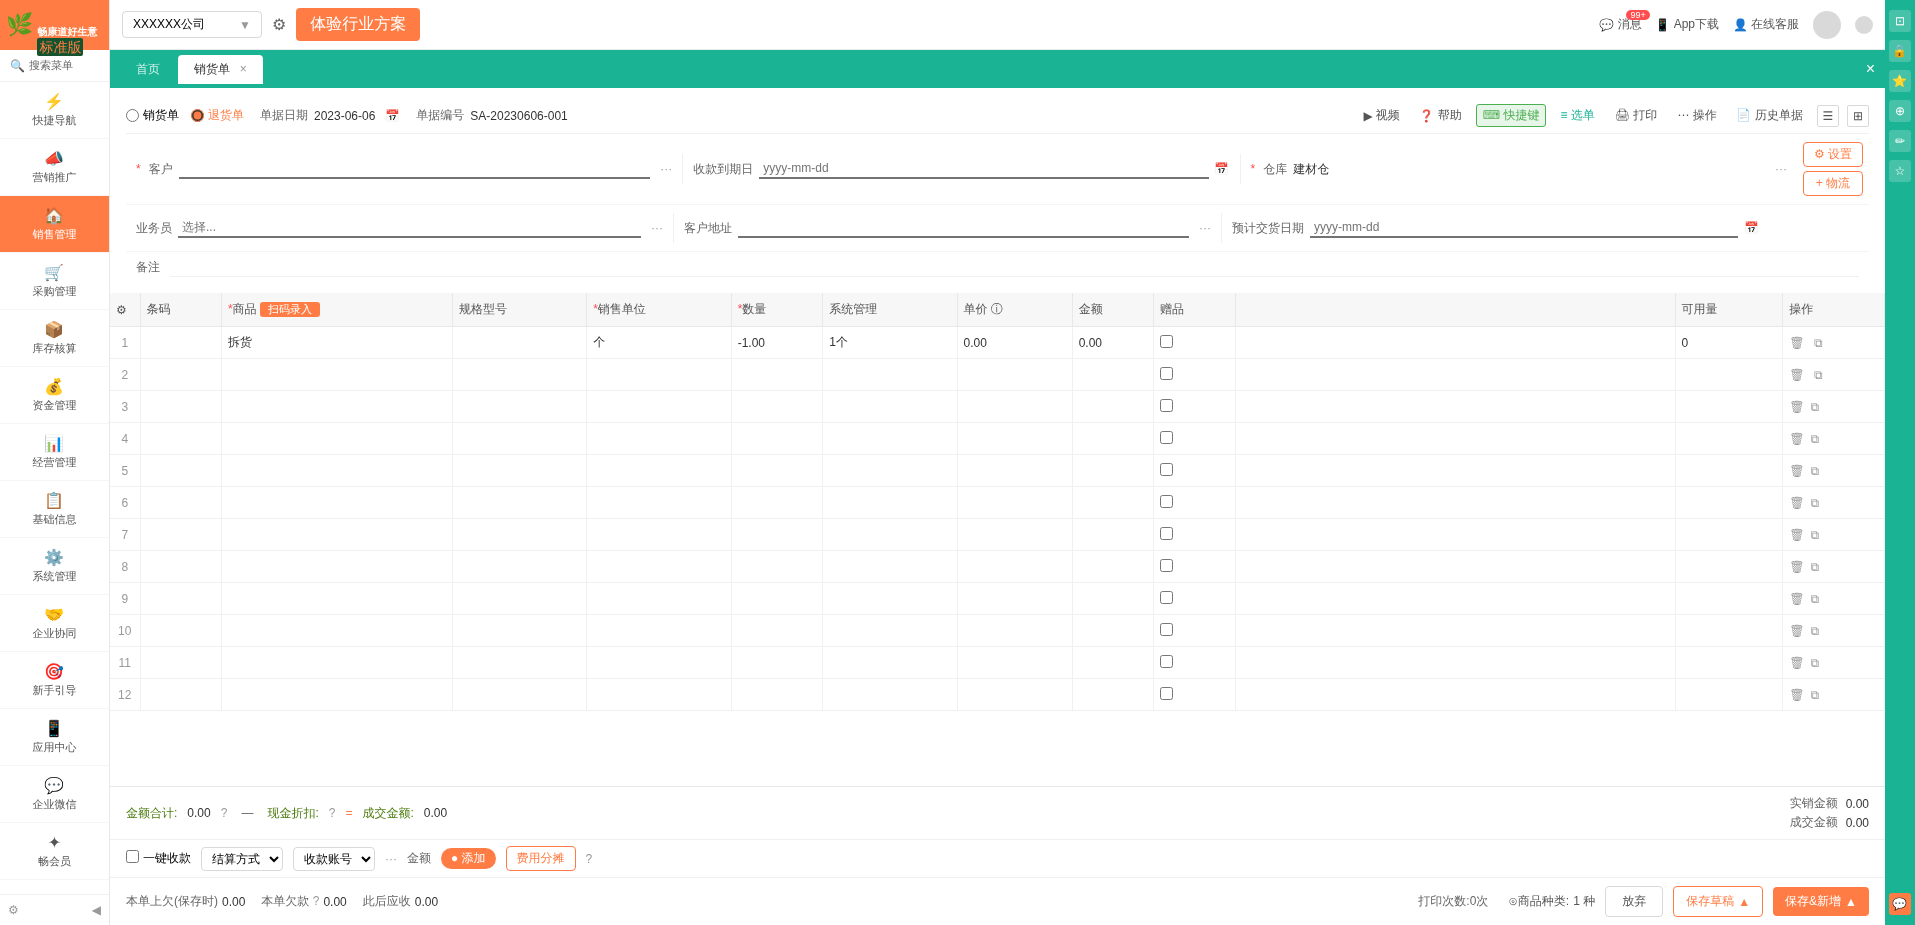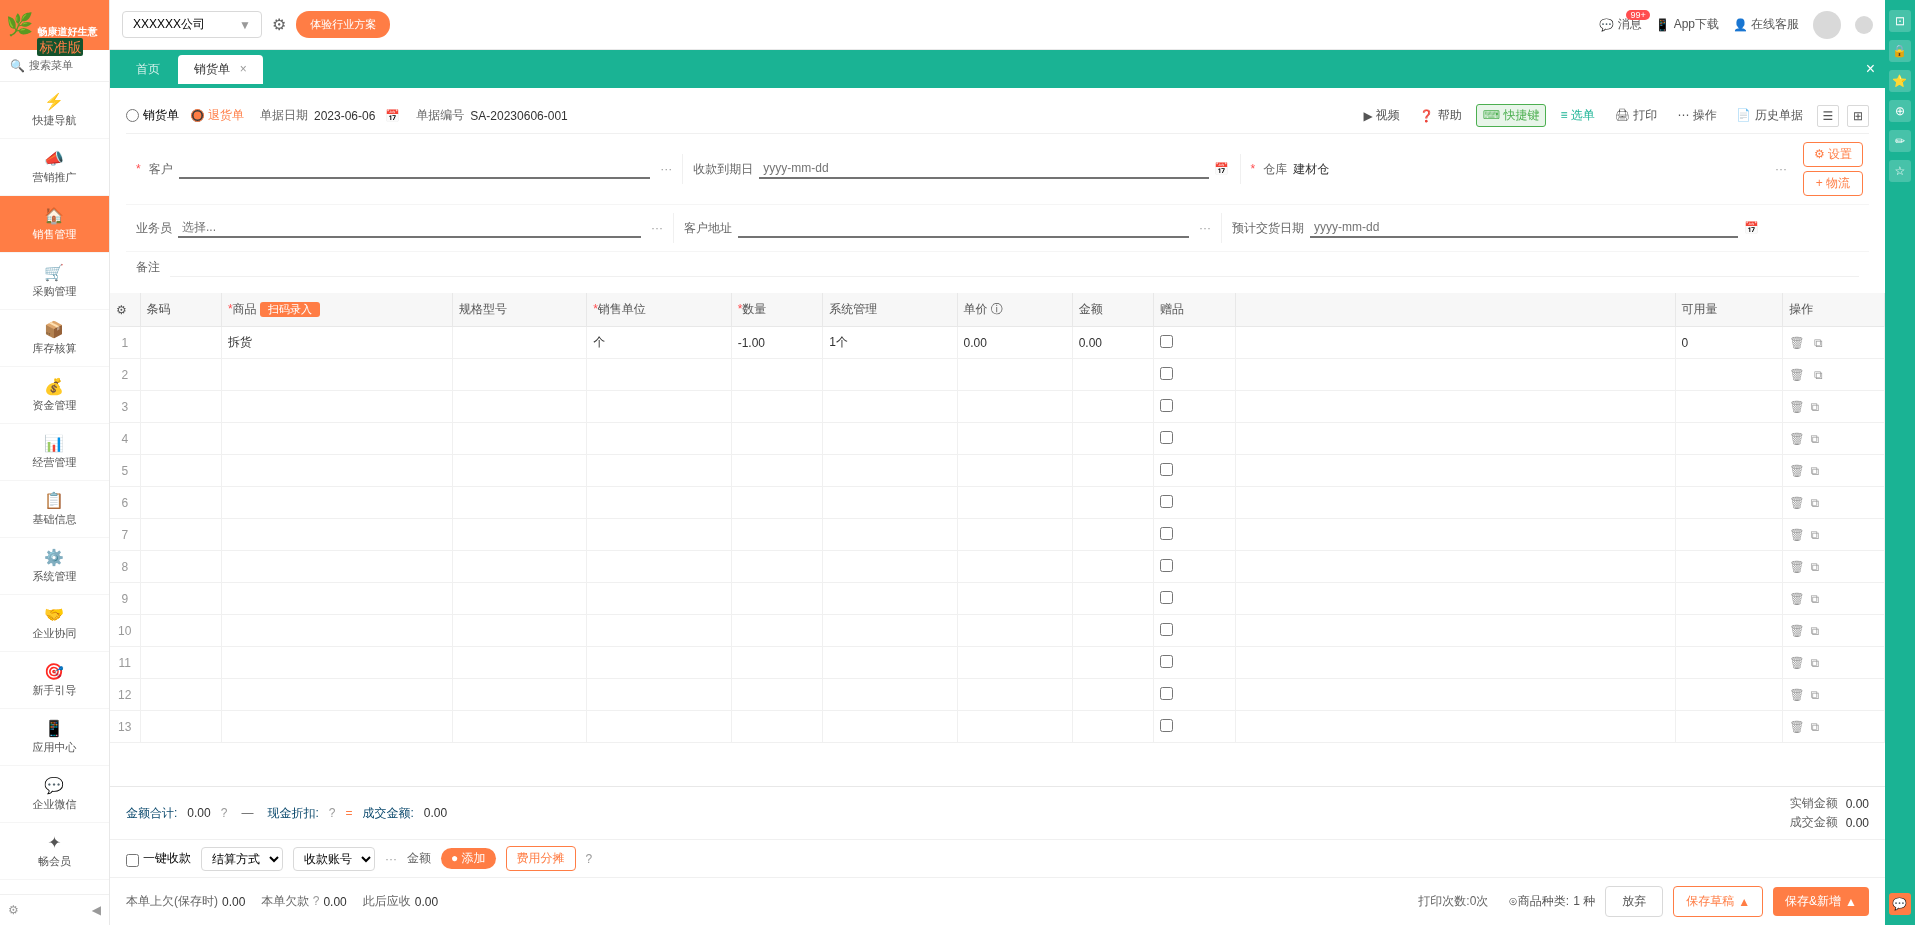--- a/index.html
+++ b/index.html
@@ -24,7 +24,7 @@
     .top-bar { height: 50px; background: #fff; display: flex; align-items: center; padding: 0 12px; border-bottom: 1px solid #e8e8e8; gap: 10px; }
     .company-selector { display: flex; align-items: center; gap: 6px; border: 1px solid #d9d9d9; border-radius: 4px; padding: 4px 10px; cursor: pointer; min-width: 140px; }
     .settings-icon { font-size: 16px; color: #666; cursor: pointer; }
-    .trial-btn { background: #ff7d45; color: #fff; border: none; border-radius: 13px; padding: 6px 14px; cursor: pointer; font-size: 11px; }
+    .trial-btn { background: #ff7d45; color: #fff; border: none; border-radius: 4px; padding: 6px 14px; cursor: pointer; font-size: 16px; }
     .top-bar-right { margin-left: auto; display: flex; align-items: center; gap: 14px; }
     .top-bar-right-item { display: flex; align-items: center; gap: 3px; color: #555; cursor: pointer; font-size: 12px; position: relative; }
     .badge-red { background: #ff4d4f; color: #fff; font-size: 9px; border-radius: 8px; padding: 0 4px; position: absolute; top: -6px; right: -8px; min-width: 16px; text-align: left; }

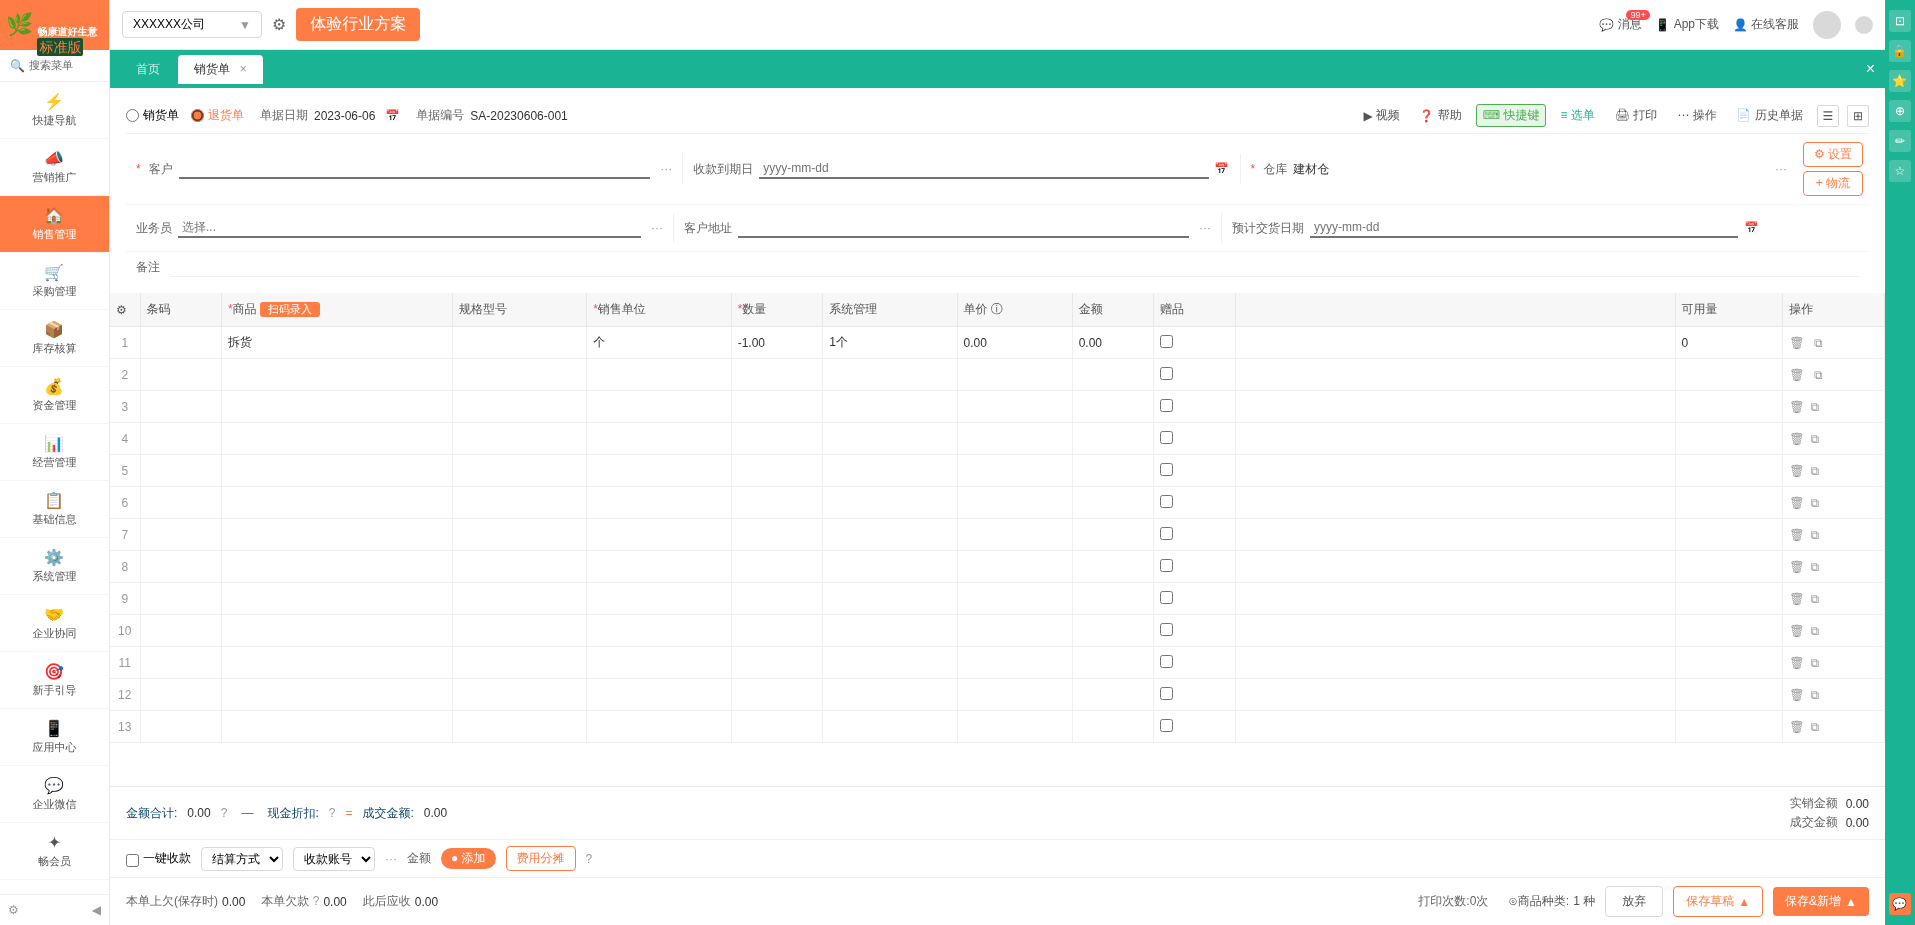--- a/index.html
+++ b/index.html
@@ -533,21 +533,6 @@
               <td></td>
             <td><span style="color:#999; cursor:pointer; margin-right:6px;">🗑</span><span style="color:#999; cursor:pointer;">⧉</span></td>
           </tr>
-          <tr>
-            <td class="row-num">13</td>
-              <td></td>
-              <td></td>
-              <td></td>
-              <td></td>
-              <td></td>
-              <td></td>
-              <td></td>
-              <td></td>
-              <td><input type="checkbox" style=""></td>
-              <td></td>
-              <td></td>
-            <td><span style="color:#999; cursor:pointer; margin-right:6px;">🗑</span><span style="color:#999; cursor:pointer;">⧉</span></td>
-          </tr>
         </tbody>
       </table>
     </div>

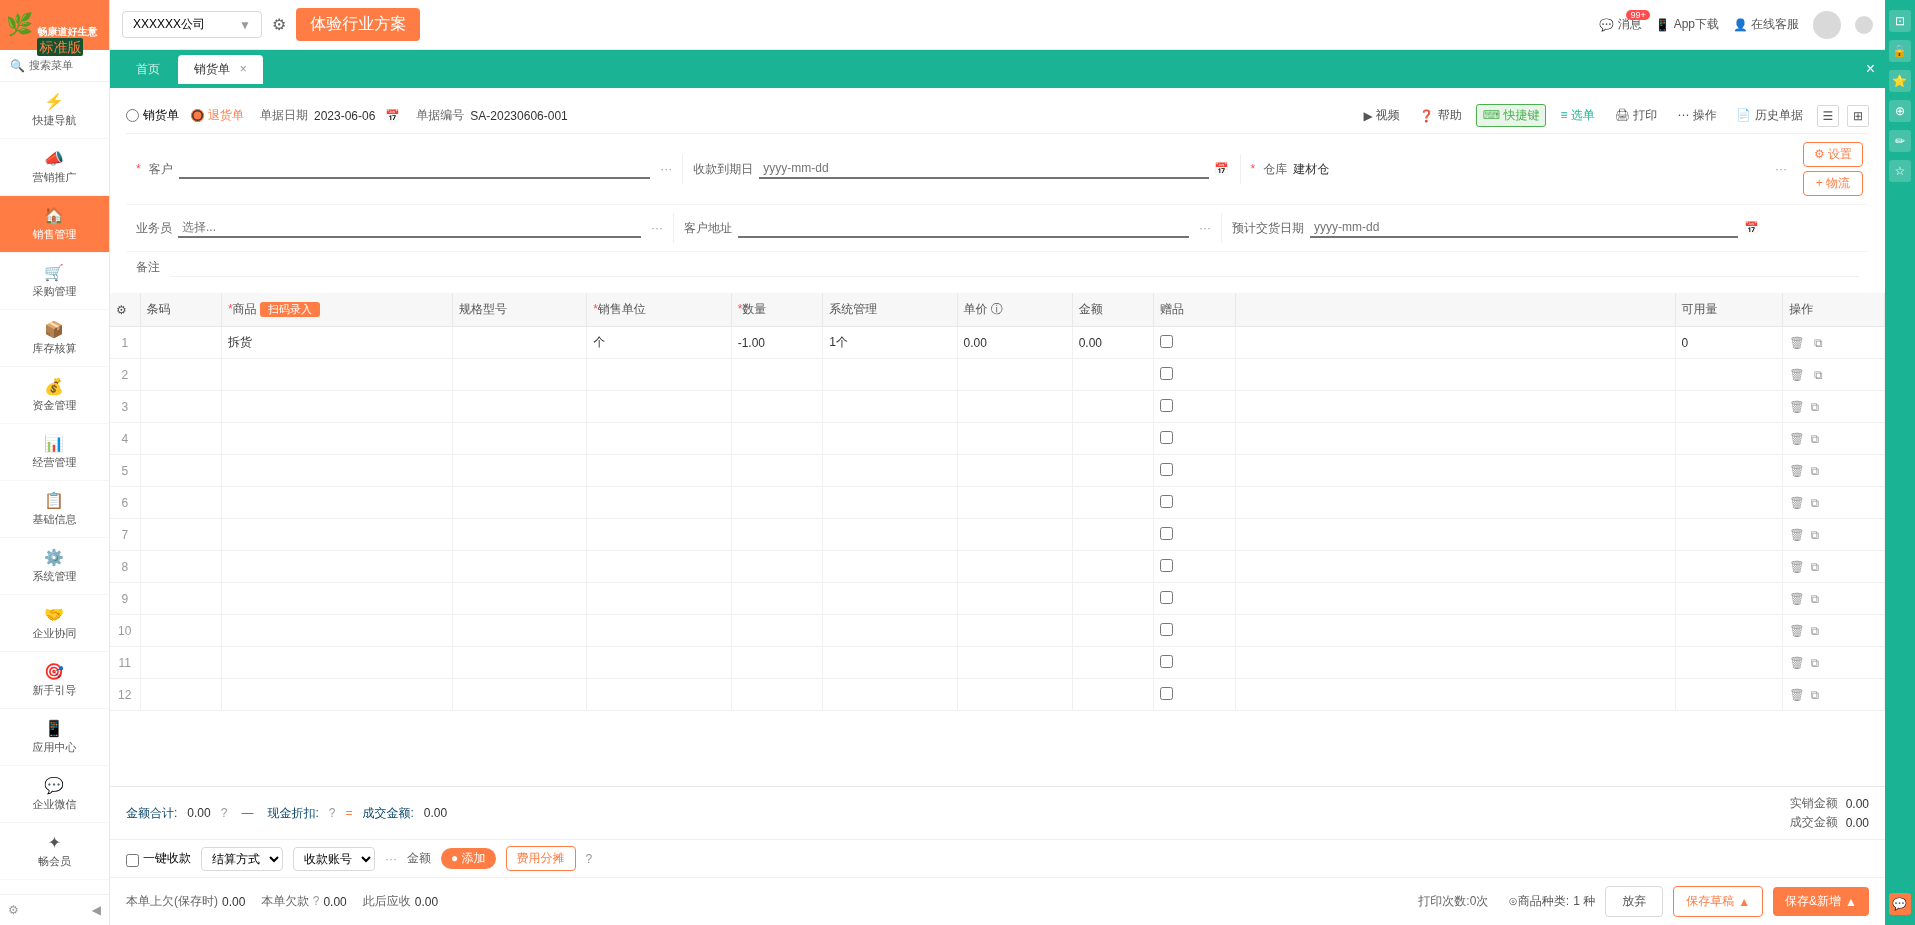--- a/index.html
+++ b/index.html
@@ -89,7 +89,7 @@
     
     .footer-area { background: #fff; border-top: 1px solid #e8e8e8; }
     .totals-row { display: flex; align-items: center; padding: 8px 16px; gap: 10px; border-bottom: 1px solid #f0f0f0; }
-    .totals-label { color: #0c4a6e; text-align: center; }
+    .totals-label { color: #4d7c0f; text-align: center; }
     .totals-val { color: #333; font-weight: 500; }
     .totals-dash { color: #666; margin: 0 4px; }
     .totals-eq { color: #ff7d45; }

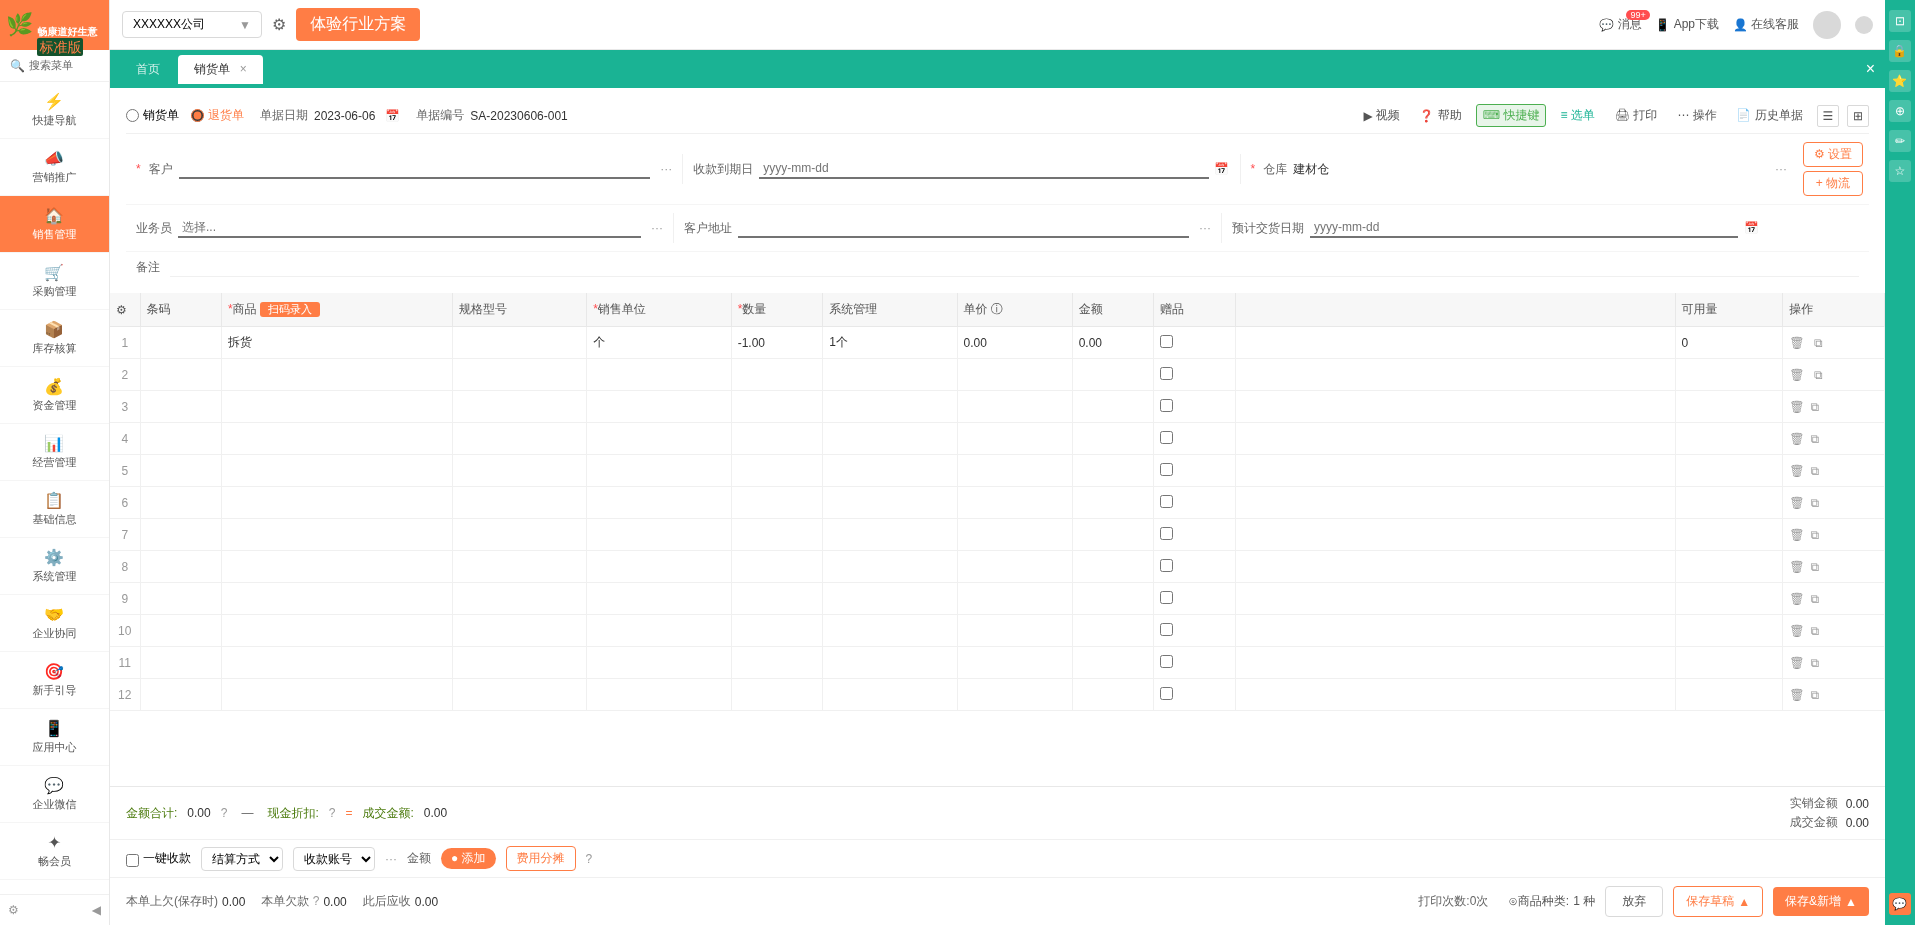--- a/index.html
+++ b/index.html
@@ -95,7 +95,7 @@
     .totals-eq { color: #ff7d45; }
     .deal-amount { color: #333; font-weight: 500; }
     .payment-row { display: flex; align-items: center; padding: 6px 16px; gap: 10px; border-bottom: 1px solid #f0f0f0; }
-    .checkbox-item { display: flex; align-items: flex-end; gap: 4px; cursor: pointer; }
+    .checkbox-item { display: flex; align-items: flex-start; gap: 4px; cursor: pointer; }
     .select-field { border: 1px solid #d9d9d9; border-radius: 4px; padding: 3px 6px; background: #fff; cursor: pointer; }
     .add-btn { background: #ff7d45; color: #fff; border: none; border-radius: 12px; padding: 2px 10px; cursor: pointer; font-size: 12px; }
     .expense-btn { background: #fff; border: 1px solid #ff7d45; color: #ff7d45; border-radius: 4px; padding: 3px 10px; cursor: pointer; }

